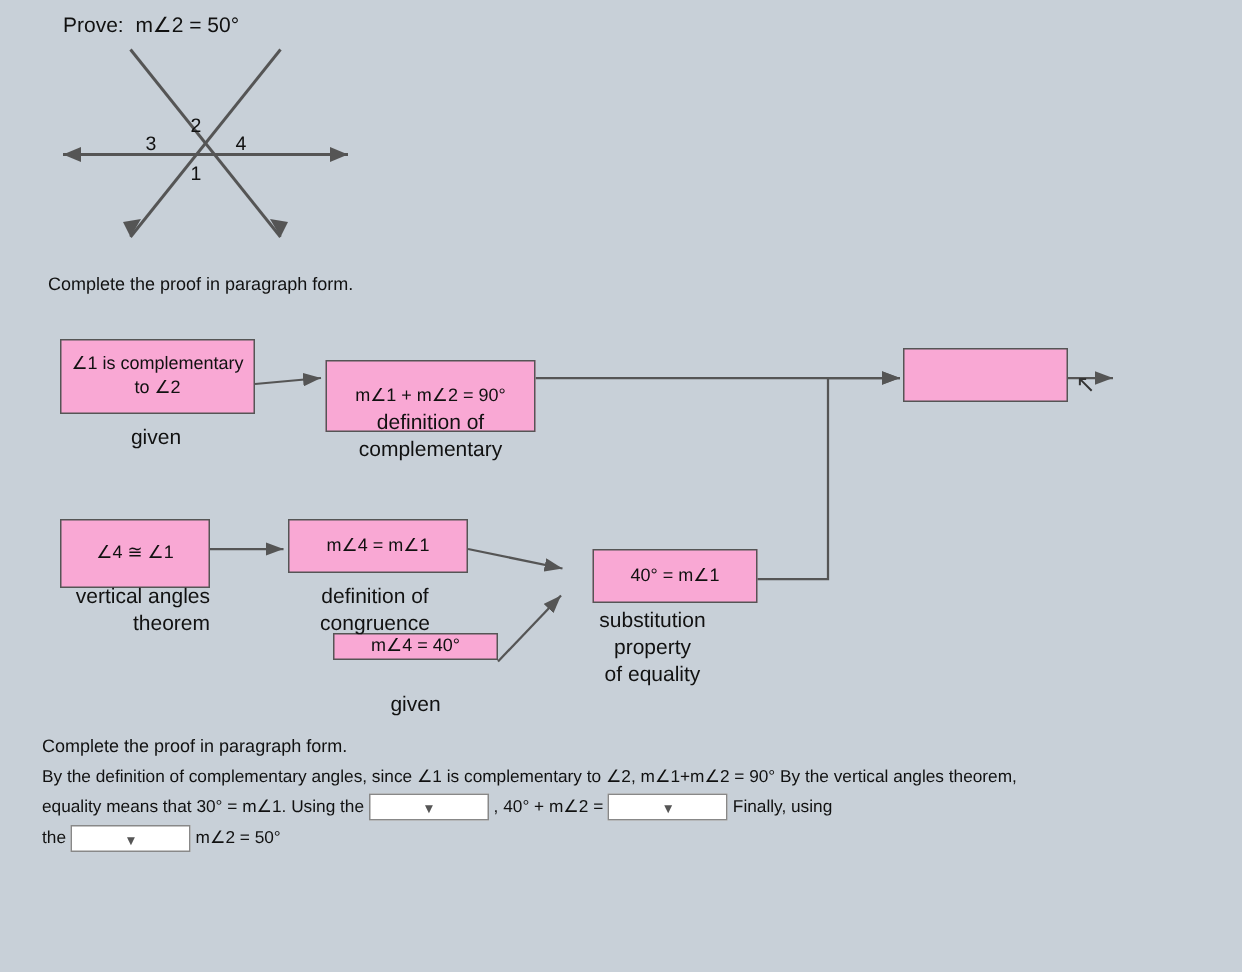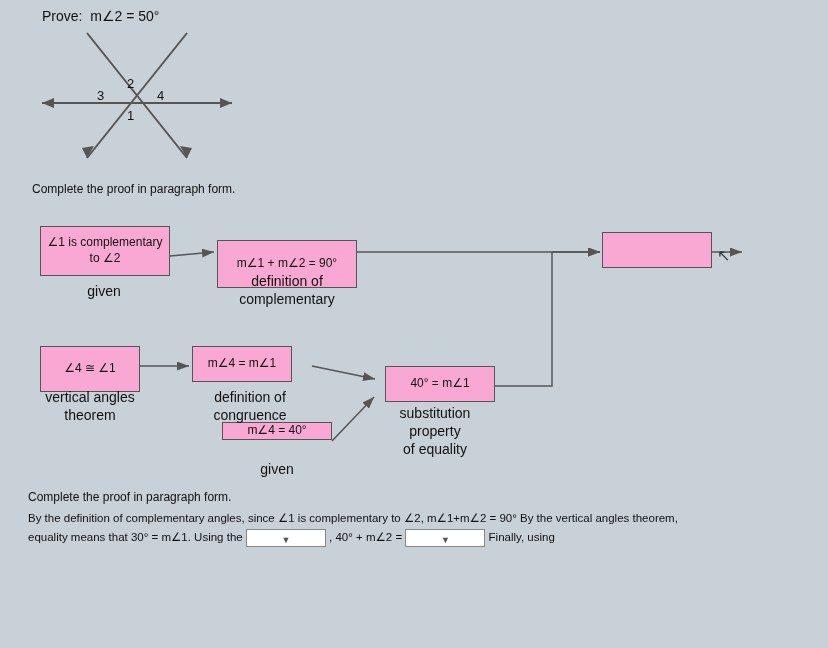--- a/index.html
+++ b/index.html
@@ -184,7 +184,7 @@
       <span>∠4 ≅ ∠1</span>
     </div>
 
-    <div class="fc-box" style="left:170px; top:142px; width:100px; height:36px;">
+    <div class="fc-box" style="left:170px; top:142px; width:120px; height:36px;">
       <span>m∠4 = m∠1</span>
     </div>
 

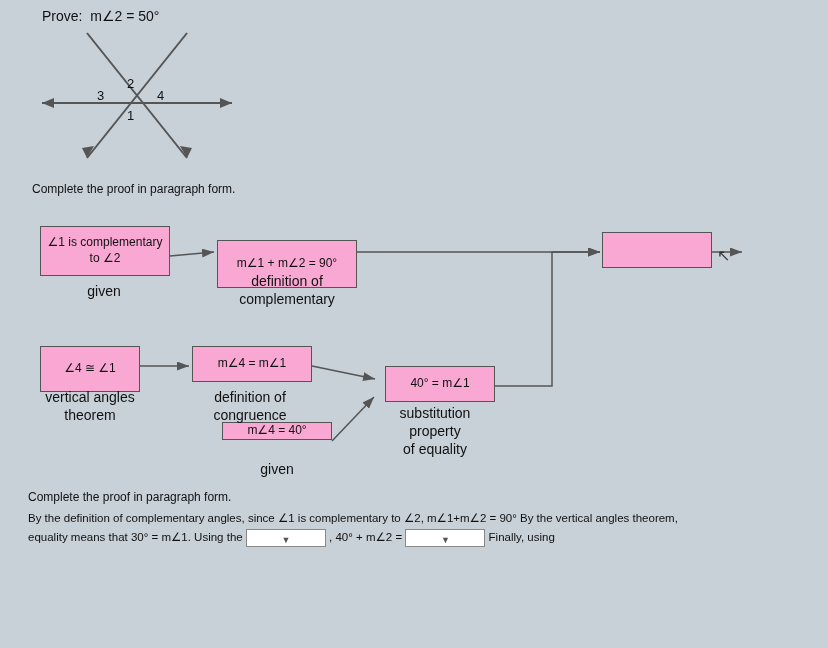--- a/index.html
+++ b/index.html
@@ -188,7 +188,7 @@
       <span>m∠4 = m∠1</span>
     </div>
 
-    <div class="fc-box" style="left:363px; top:162px; width:110px; height:36px;">
+    <div class="fc-box" style="left:373px; top:162px; width:110px; height:36px;">
       <span>40° = m∠1</span>
     </div>
 

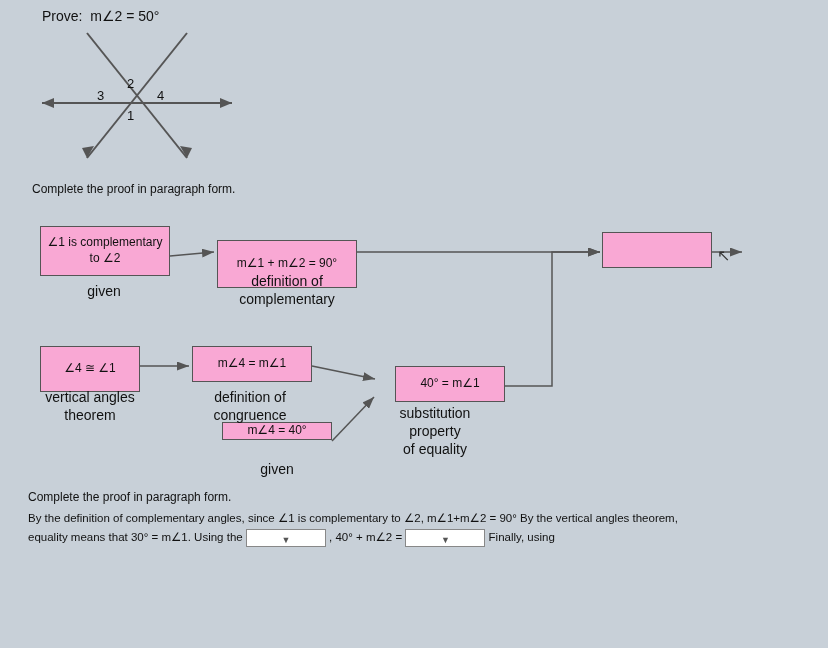--- a/index.html
+++ b/index.html
@@ -200,7 +200,7 @@
 
     <div class="fc-label" style="left:200px; top:68px; width:130px;">definition of<br>complementary</div>
 
-    <div class="fc-label" style="left:18px; top:184px; width:100px; text-align:center;">vertical angles<br>theorem</div>
+    <div class="fc-label" style="left:18px; top:184px; width:100px; text-align:right;">vertical angles<br>theorem</div>
 
     <div class="fc-label" style="left:168px; top:184px; width:120px; text-align:center;">definition of<br>congruence</div>
 

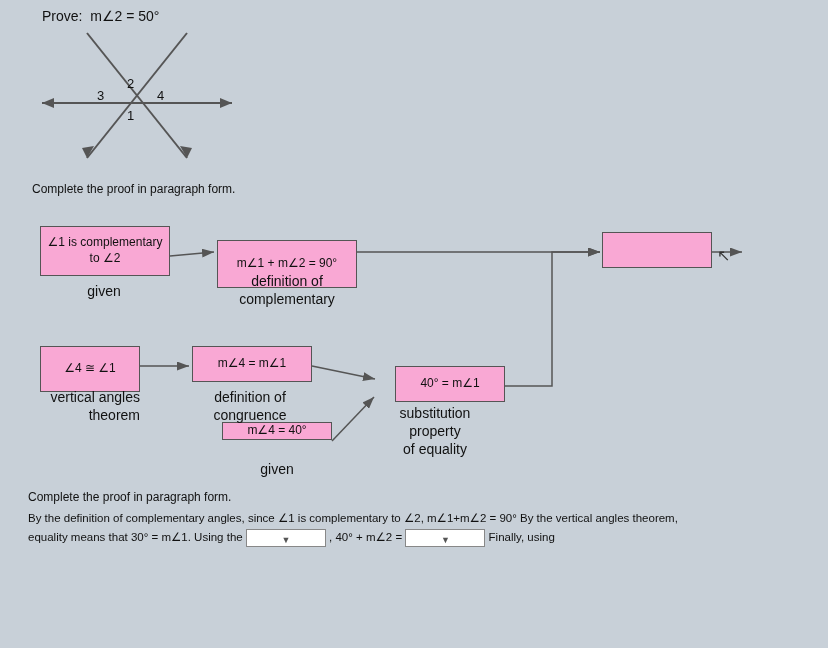--- a/index.html
+++ b/index.html
@@ -223,6 +223,11 @@
       <span class="inline-select">&nbsp;&nbsp;&nbsp;&nbsp;&nbsp;&nbsp;&nbsp;&nbsp;&nbsp;&nbsp;<span class="dropdown-arrow">▼</span></span>
       <span> Finally, using</span>
     </div>
+    <div class="paragraph-row">
+      <span>the </span>
+      <span class="inline-select">&nbsp;&nbsp;&nbsp;&nbsp;&nbsp;&nbsp;&nbsp;&nbsp;&nbsp;&nbsp;<span class="dropdown-arrow">▼</span></span>
+      <span> m∠2 = 50°</span>
+    </div>
   </div>
 
 </div>

